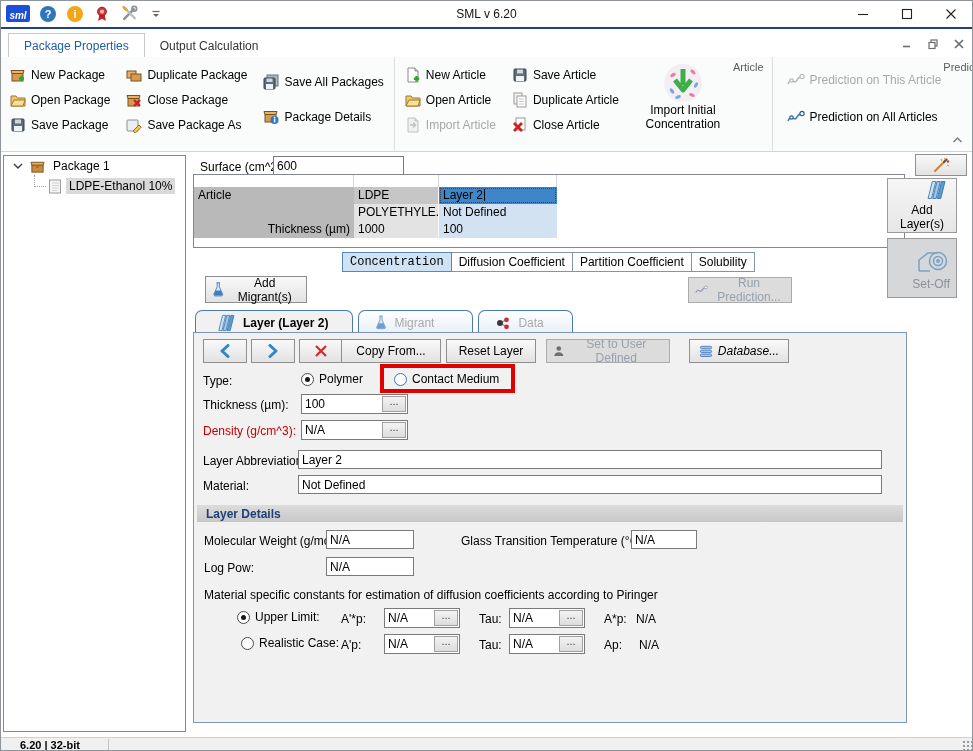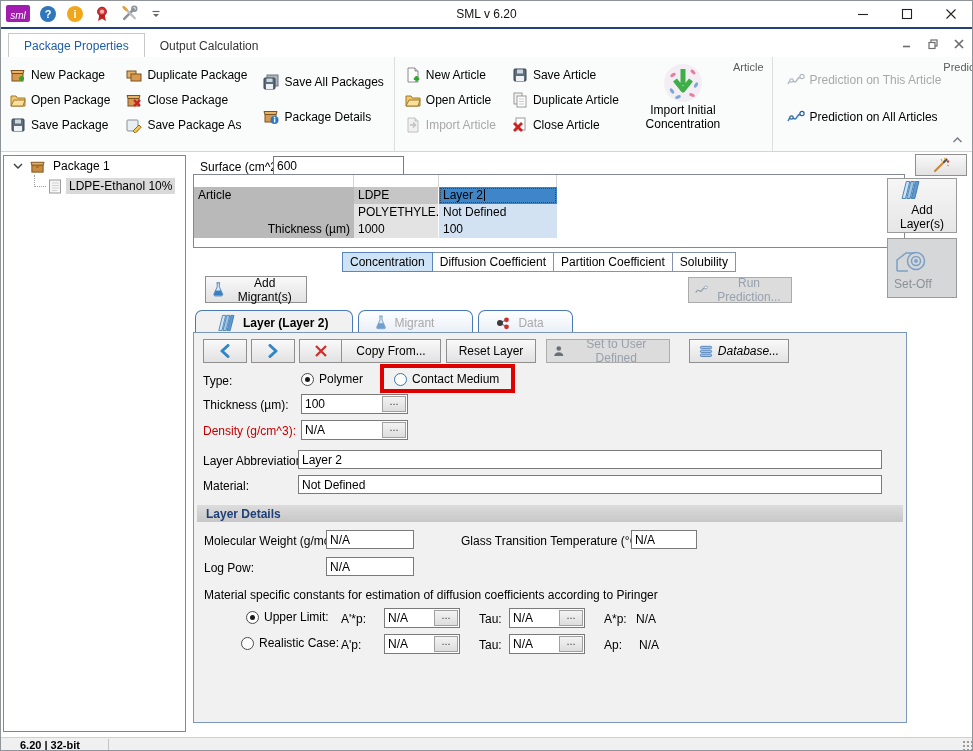--- a/index.html
+++ b/index.html
@@ -13,8 +13,8 @@
   .titlebar { position:absolute; top:0; left:0; right:0; height:29px; background:#fff;
               border-bottom:2px solid #24407c; display:flex; align-items:center; }
   .qat { display:flex; align-items:center; gap:9px; padding-left:6px; z-index:2; }
-  .applogo { width:24px; height:17px; background:#a21caf; color:#fff; border-radius:2px;
-             font-style:italic; font-weight:normal; font-size:10px; display:flex; align-items:flex-end;
+  .applogo { width:24px; height:17px; background:#1d4ed8; color:#fff; border-radius:2px;
+             font-style:italic; font-weight:bold; font-size:10px; display:flex; align-items:flex-end;
              justify-content:center; padding-bottom:1px; }
   .qbtn { width:18px; height:18px; display:flex; align-items:center; justify-content:center; }
   .circ { width:16px; height:16px; border-radius:50%; color:#fff; font-weight:bold; font-size:11px;

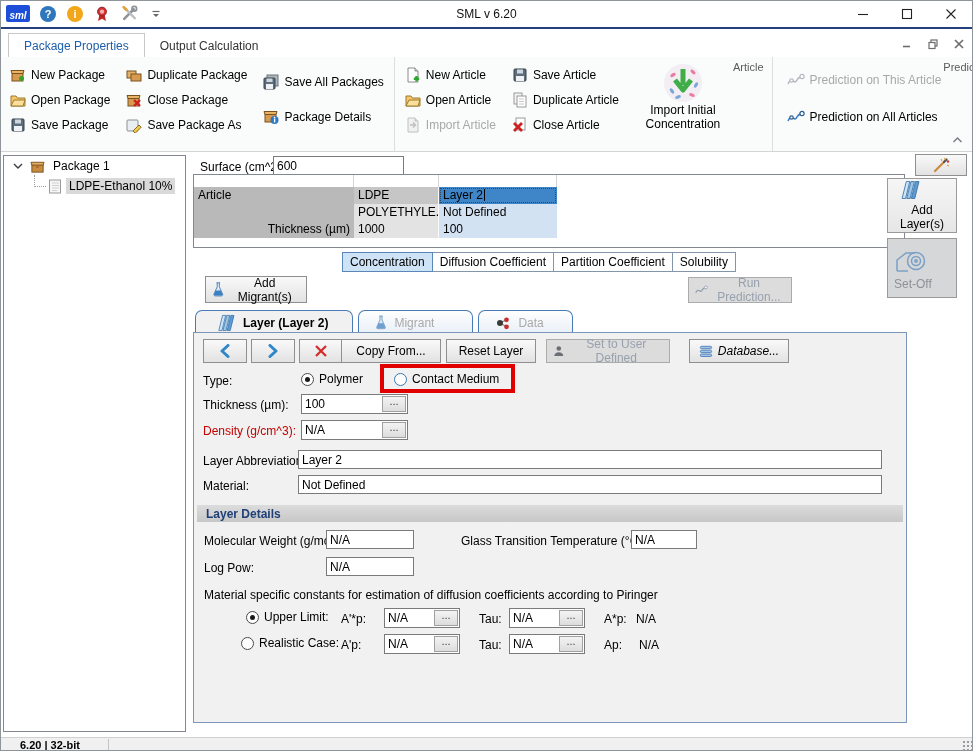--- a/index.html
+++ b/index.html
@@ -75,7 +75,7 @@
   .btn { border:1px solid #8f8f8f; background:linear-gradient(#f9f9f9,#e2e2e2); font-family:inherit;
          font-size:12px; display:flex; align-items:center; justify-content:center; gap:5px; cursor:default; }
   .btn.disabled { background:#dcdcdc; color:#97a1ad; border-color:#ababab; }
-  .sidebtn { position:absolute; display:flex; flex-direction:column; align-items:flex-start; justify-content:center; gap:3px;
+  .sidebtn { position:absolute; display:flex; flex-direction:column; align-items:flex-end; justify-content:center; gap:3px;
              border:1px solid #9a9a9a; background:linear-gradient(#f6f6f6,#e6e6e6); font-size:12px; }
   .sidebtn.disabled { background:#d5d7d9; color:#8d9197; }
 

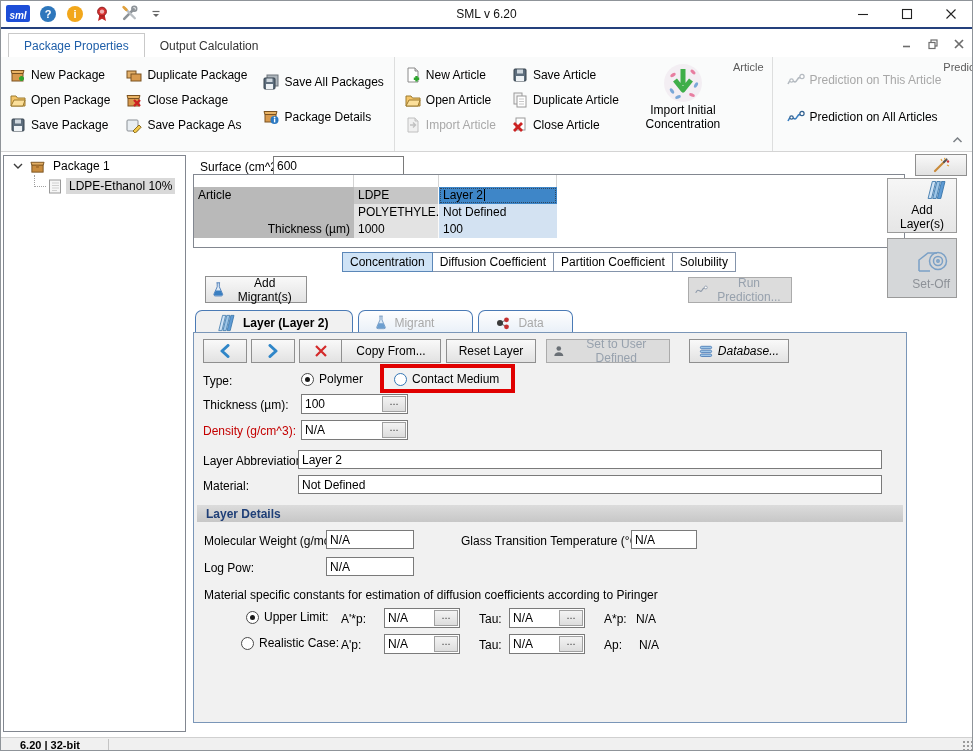--- a/index.html
+++ b/index.html
@@ -83,7 +83,7 @@
   .dtabs { position:absolute; left:152px; top:100px; display:flex; }
   .dtab { border:1px solid #8494ab; padding:2px 7px 0; background:#fff; height:20px; margin-left:-1px; }
   .dtab:first-child { margin-left:0; }
-  .dtab.active { background:#cfe3f6; border-color:#5b87b8; z-index:2; }
+  .dtab.active { background:#cfe3f6; border-color:#5b87b8; z-index:2;font-family:Liberation Mono, monospace; }
 
   
   .ltabs { position:absolute; left:5px; top:158px; display:flex; gap:5px; align-items:flex-end; }

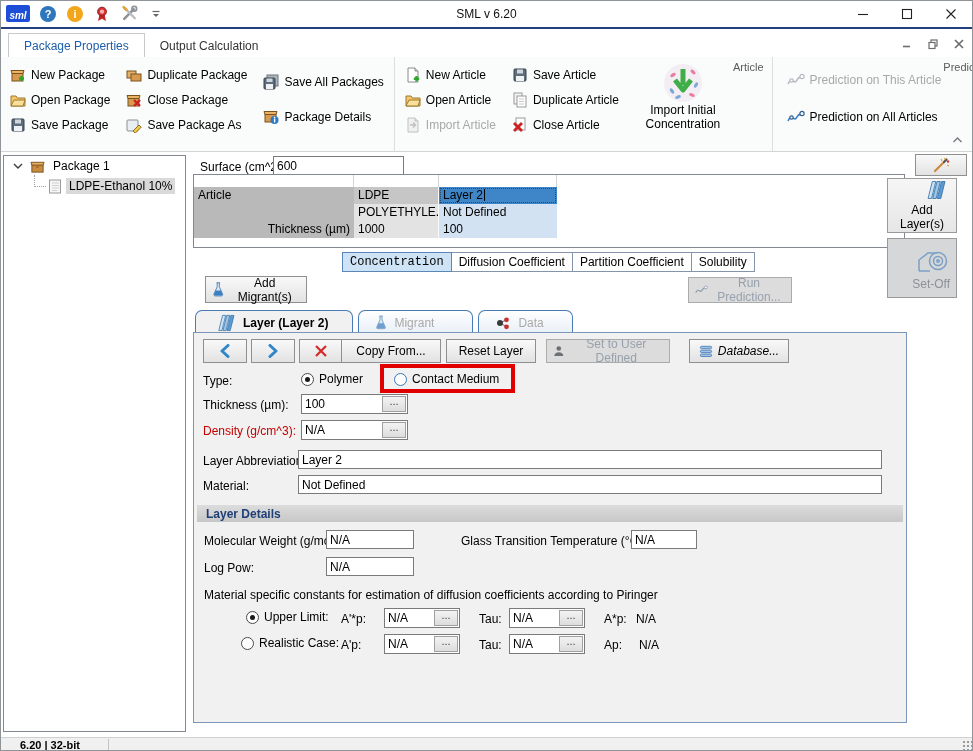--- a/index.html
+++ b/index.html
@@ -622,7 +622,7 @@
 
       <span class="lbl" style="left:10px;top:255px;">Material specific constants for estimation of diffusion coefficients according to Piringer</span>
 
-      <span class="radiorow" style="left:52px;top:277px;">
+      <span class="radiorow" style="left:43px;top:277px;">
         <span class="radio checked"></span>
         <span>Upper Limit:</span>
         </span>

